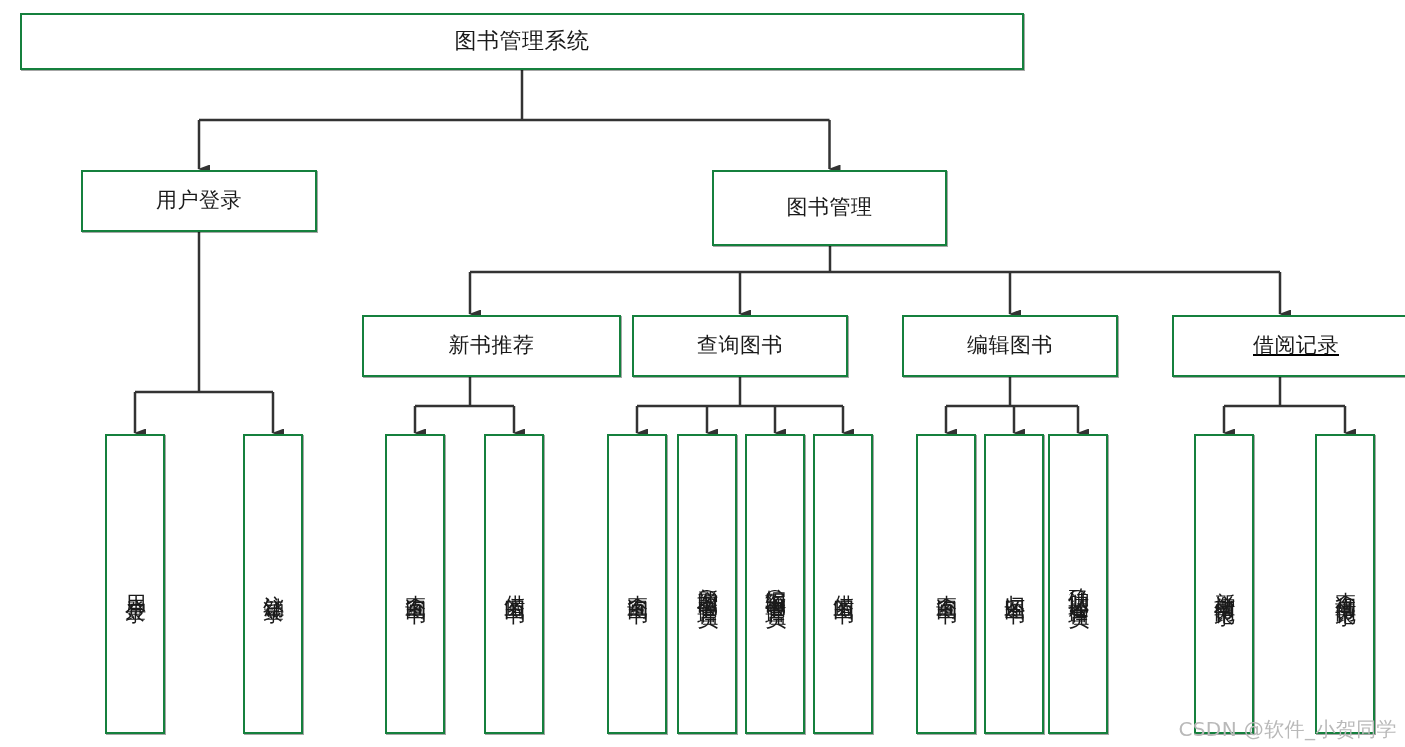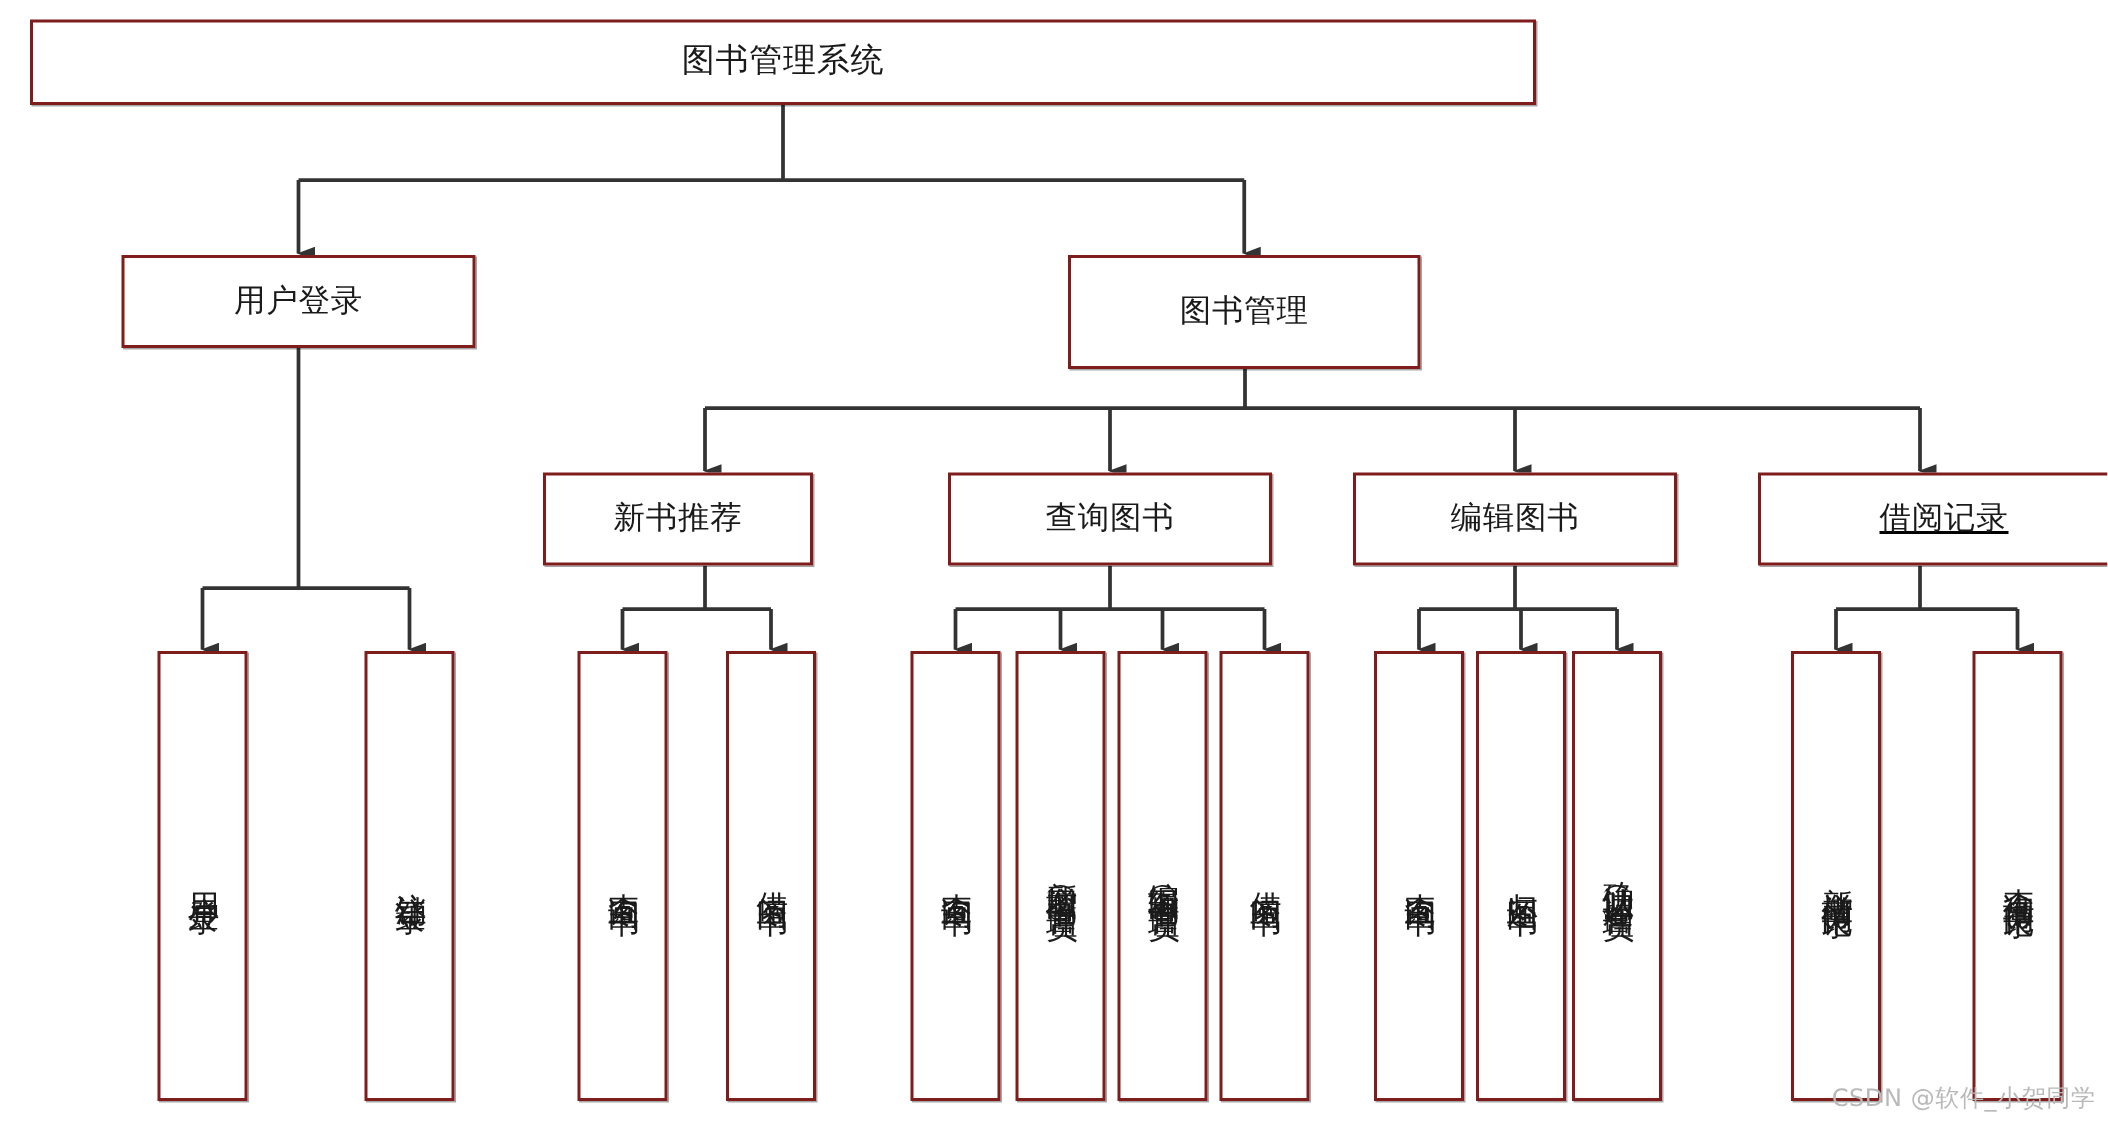--- a/index.html
+++ b/index.html
@@ -29,7 +29,7 @@
     position: absolute;
     box-sizing: border-box;
     background: #ffffff;
-    border: 2px solid #7f1d1d;
+    border: 2px solid #15803d;
     box-shadow: 1px 1px 0 rgba(0,0,0,0.35);
     display: flex;
     align-items: center;

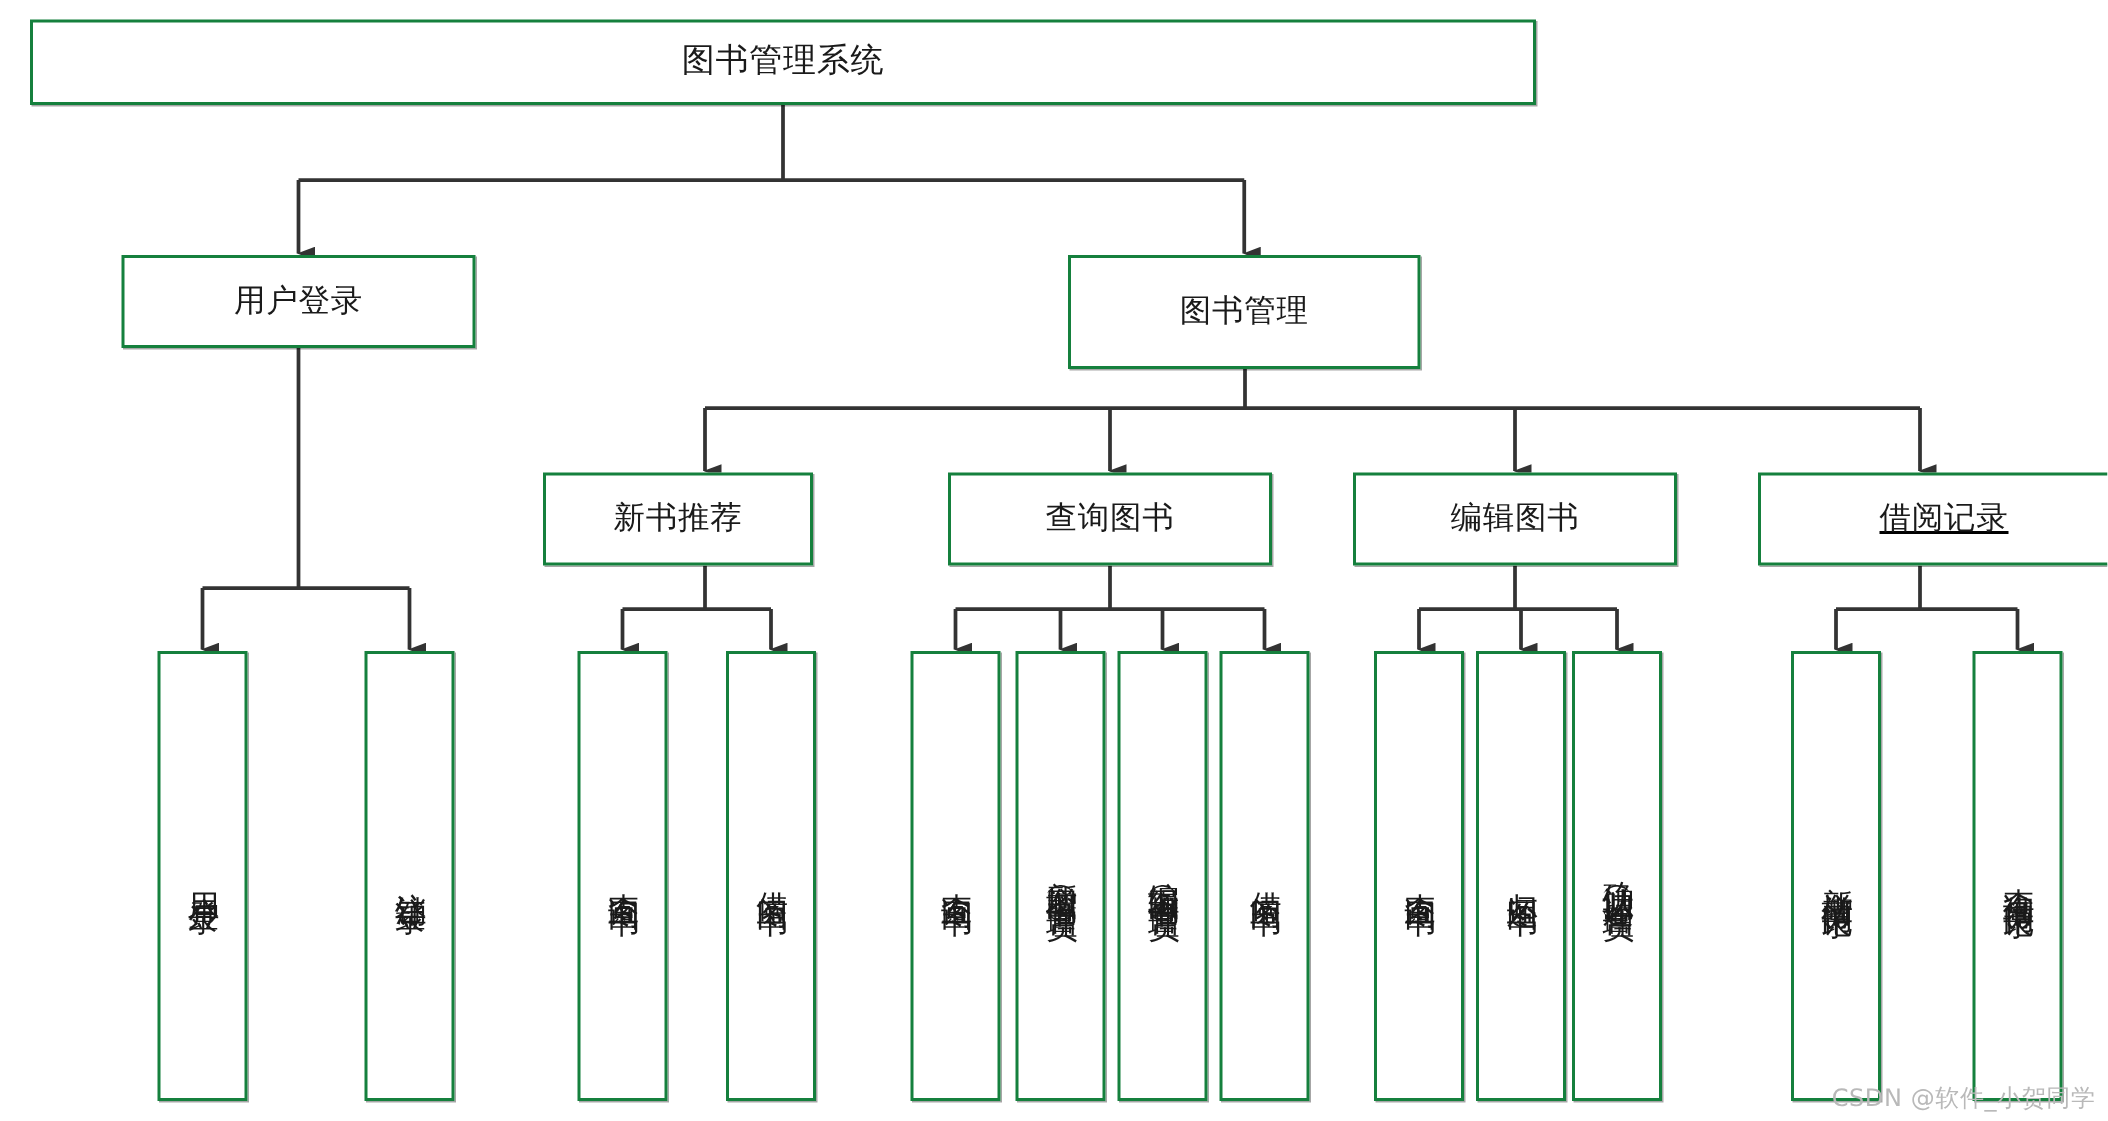--- a/index.html
+++ b/index.html
@@ -123,7 +123,7 @@
       <div class="node-box horizontal" style="left: 712px; top: 170px; width: 235px; height: 76px;">
         <div class="node-label">图书管理</div>
       </div>
-      <div class="node-box horizontal" style="left: 362px; top: 315px; width: 180px; height: 62px;">
+      <div class="node-box horizontal" style="left: 362px; top: 315px; width: 259px; height: 62px;">
         <div class="node-label">新书推荐</div>
       </div>
       <div class="node-box horizontal" style="left: 632px; top: 315px; width: 216px; height: 62px;">

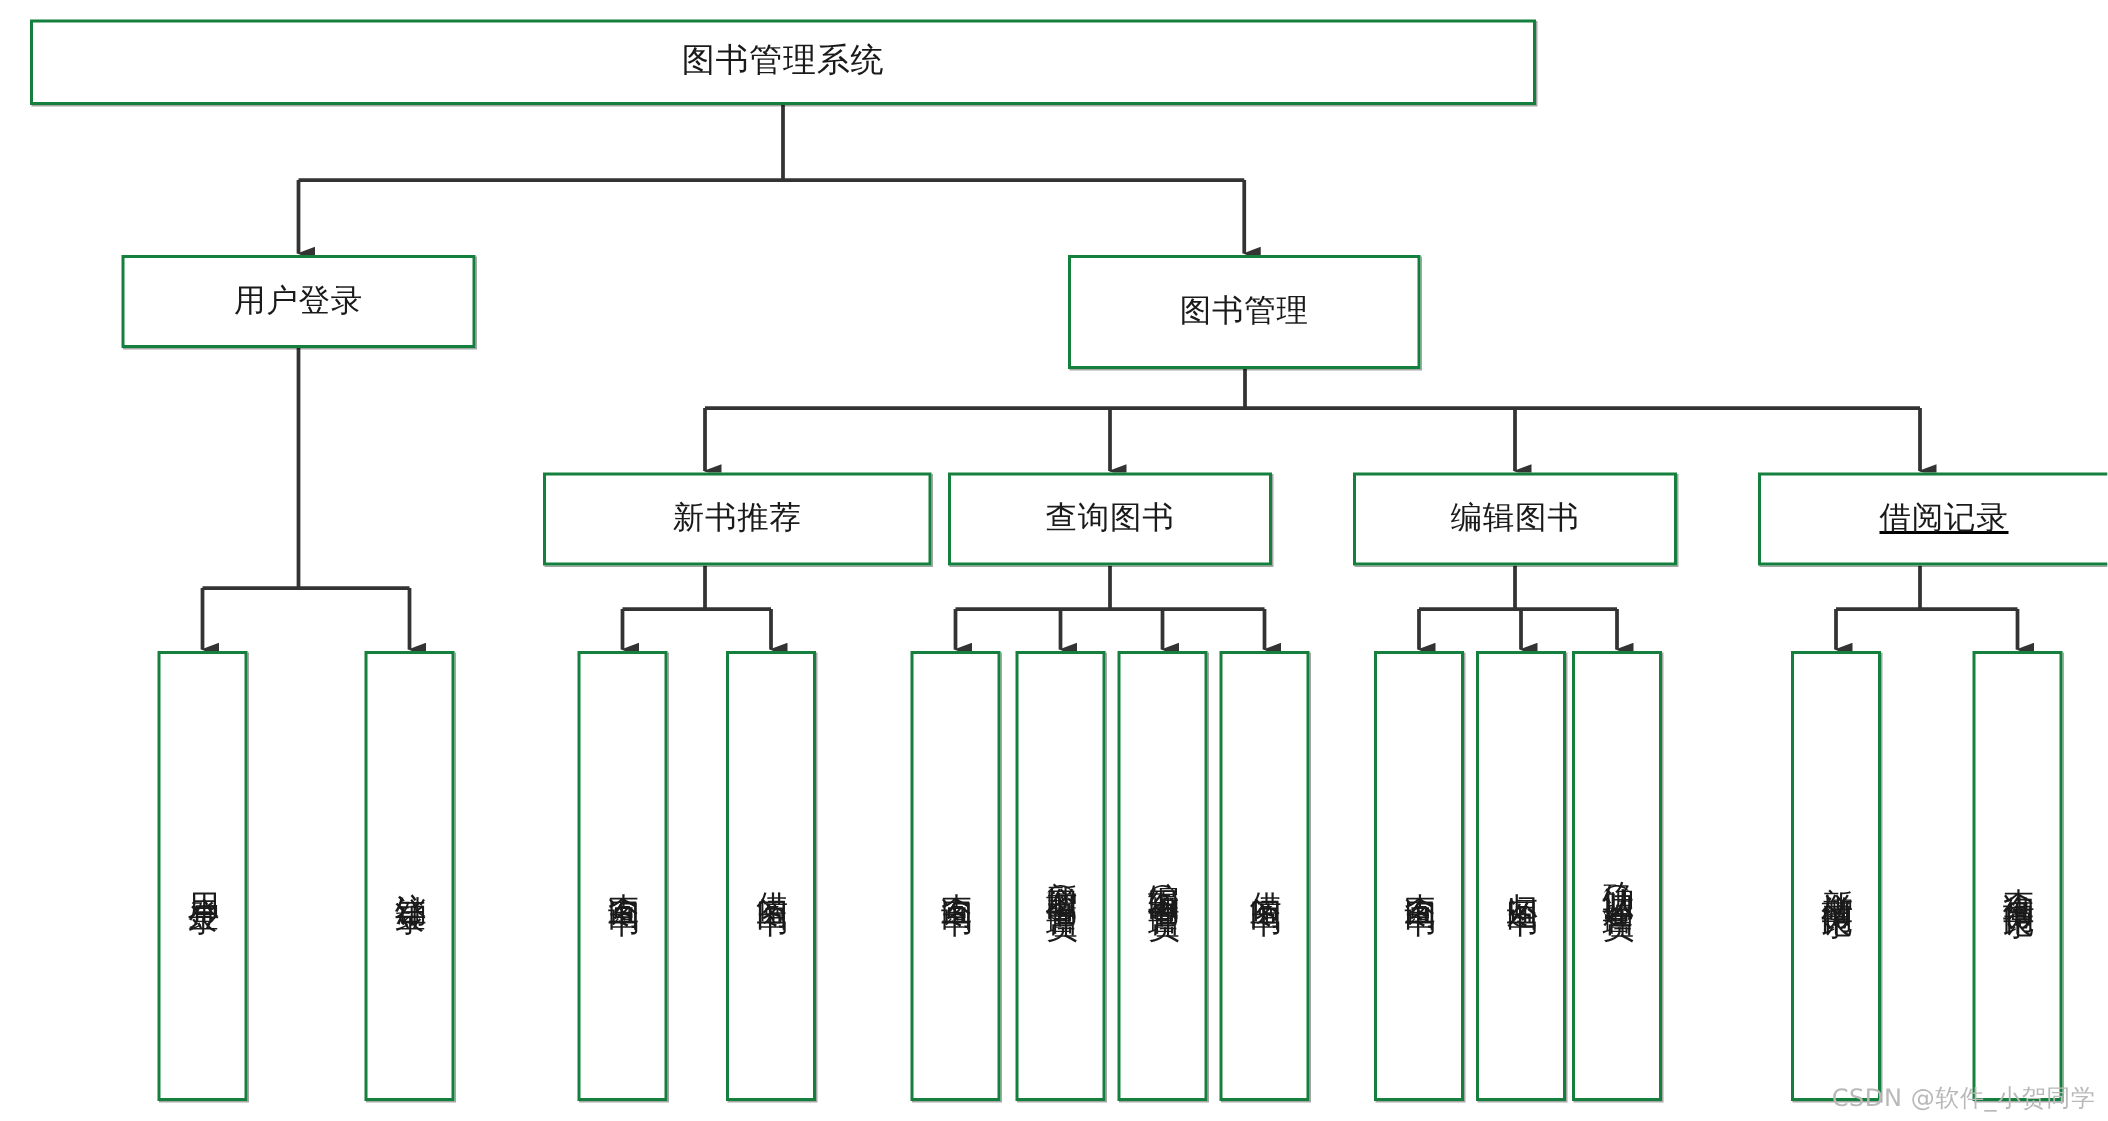--- a/index.html
+++ b/index.html
@@ -58,7 +58,7 @@
     position: absolute;
     right: 8px;
     bottom: 4px;
-    font-size: 16px;
+    font-size: 20px;
     color: #b9b9b9;
     letter-spacing: 0.4px;
     white-space: nowrap;

